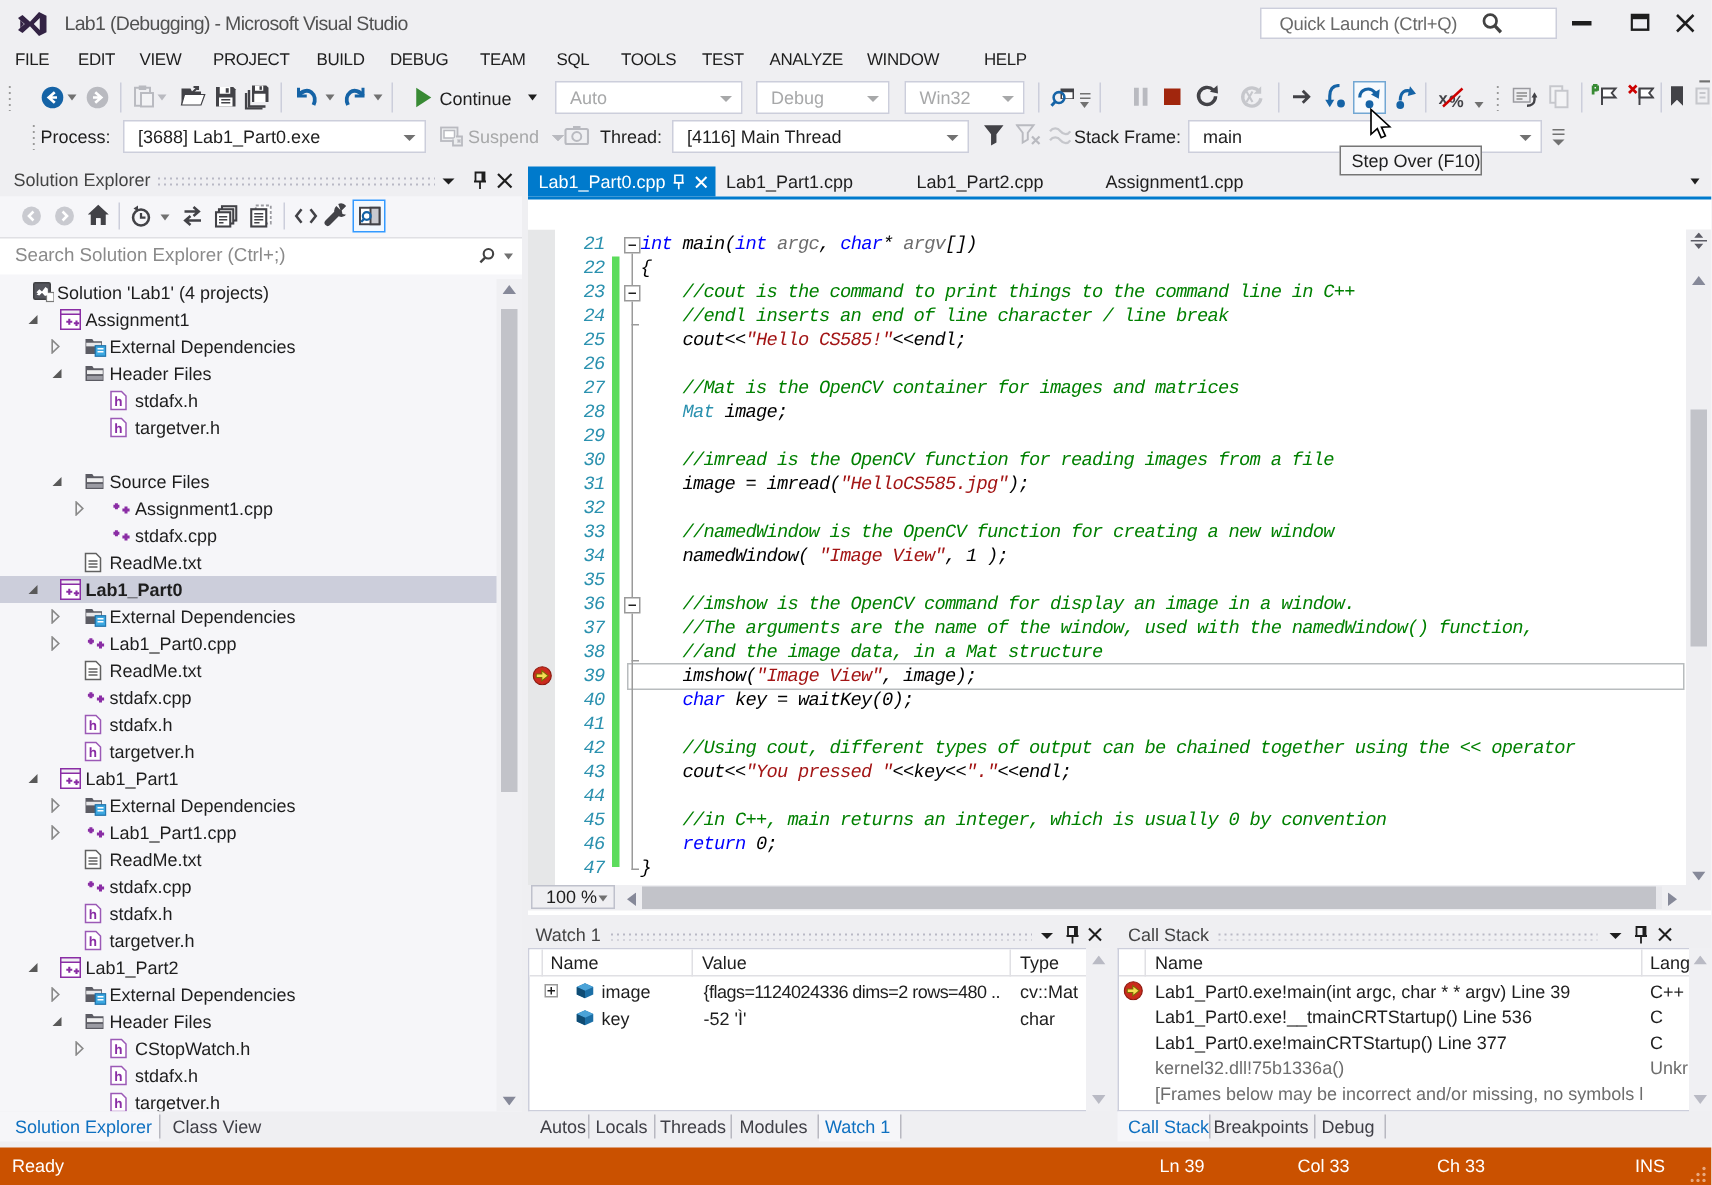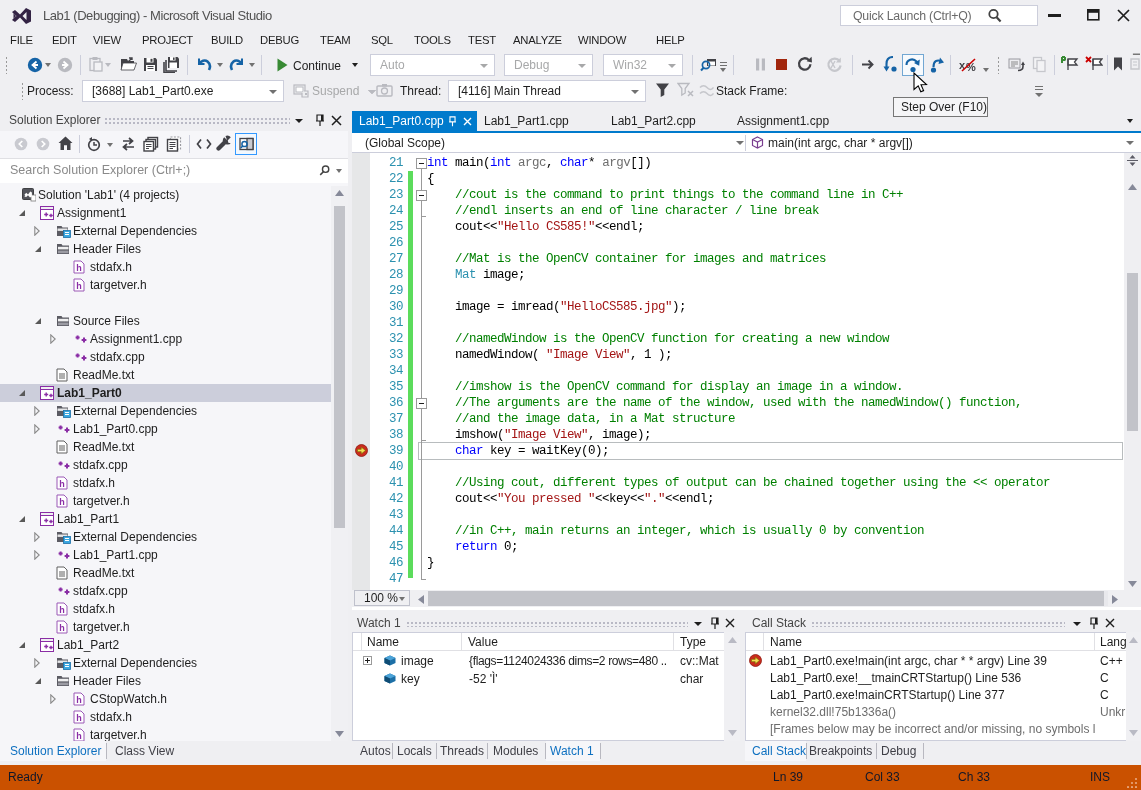--- a/index.html
+++ b/index.html
@@ -254,6 +254,10 @@
         <span class="caret" style="right:6px;top:9px;"></span>
       </div>
     <span class="abs" style="left:700px;top:6px;">Stack Frame:</span>
+    <div class="combo" style="left:776px;top:2px;width:236px;height:22px;">
+        <span class="txt">main</span>
+        <span class="caret" style="right:6px;top:9px;"></span>
+      </div>
     <svg class="abs" style="left:277px;top:5px;" width="16" height="16" viewBox="0 0 16 16">
         <rect x="1" y="2" width="11" height="9" fill="#EDEEF0" stroke="#B9BAC0" stroke-width="1.2"></rect>
         <rect x="3" y="4" width="7" height="5" fill="#FFF" stroke="#B9BAC0"></rect>

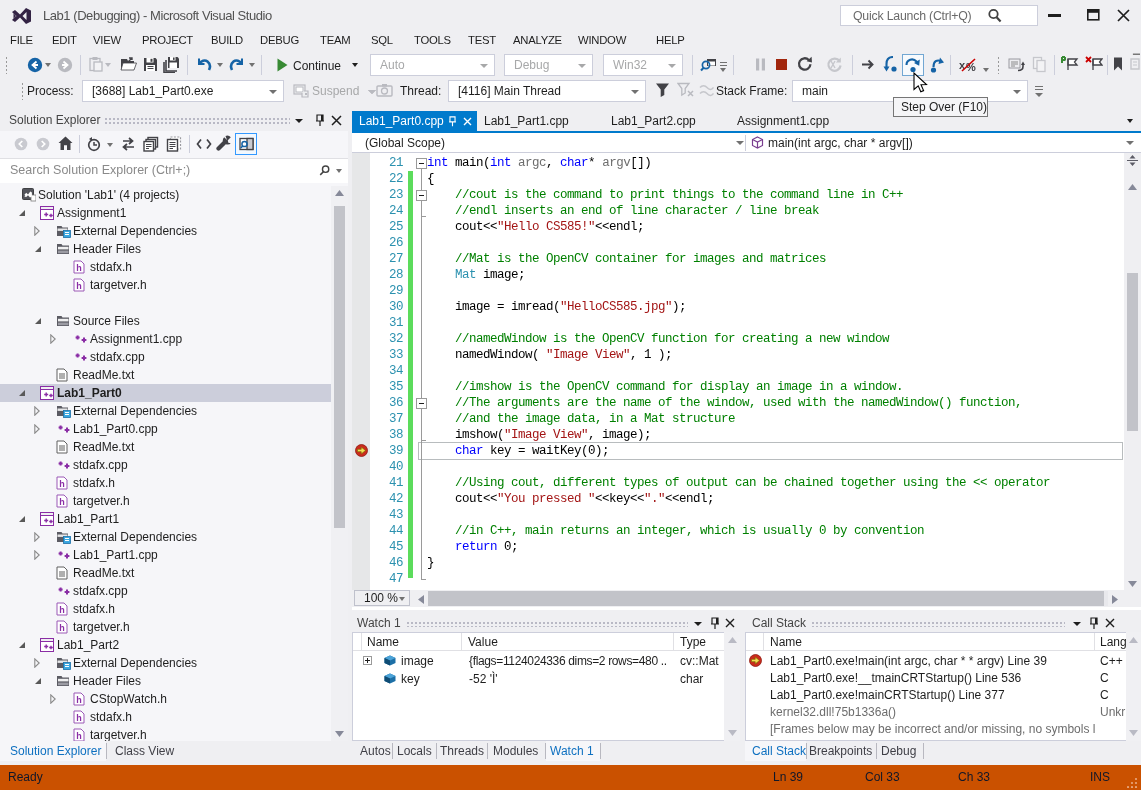--- a/index.html
+++ b/index.html
@@ -661,17 +661,6 @@
     </div>
     <div class="abs" style="left:0;top:21px;width:789px;height:2px;background:#007ACC;"></div>
 
-    <div class="abs" style="left:0;top:23px;width:789px;height:20px;background:#FFFFFF;border-bottom:1px solid #CCCEDB;box-sizing:border-box;">
-      <span class="abs" style="left:13px;top:3px;">(Global Scope)</span>
-      <span class="caret" style="left:384px;top:8px;"></span>
-      <div class="sep" style="left:393px;top:2px;height:16px;"></div>
-      <svg class="abs" style="left:399px;top:3px;" width="13" height="13" viewBox="0 0 13 13">
-          <path d="M6.5,1 L11.5,3.5 L11.5,9.5 L6.5,12 L1.5,9.5 L1.5,3.5 Z" fill="none" stroke="#7A3E8F" stroke-width="1.2"></path>
-          <path d="M1.5,3.5 L6.5,6 L11.5,3.5 M6.5,6 L6.5,12" fill="none" stroke="#7A3E8F" stroke-width="1.2"></path>
-        </svg>
-      <span class="abs" style="left:416px;top:3px;">main(int argc, char * argv[])</span>
-      <span class="caret" style="left:774px;top:8px;"></span>
-    </div>
 
     <div class="abs" id="codearea" style="left:0;top:43px;width:772px;height:437px;background:#FFFFFF;overflow:hidden;">
 

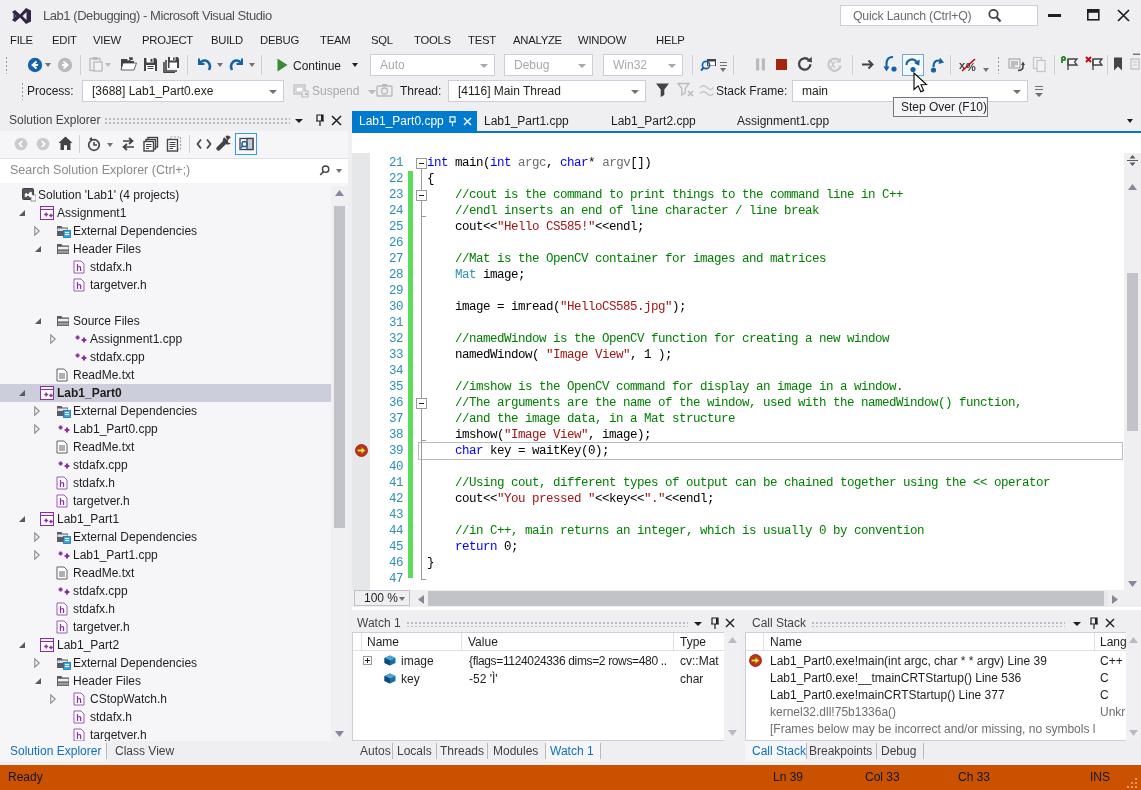--- a/index.html
+++ b/index.html
@@ -6,7 +6,7 @@
   #app{position:relative;width:1141px;height:790px;background:#EFEFF2;overflow:hidden;
        font-family:"Liberation Sans",sans-serif;font-size:12px;color:#1E1E1E;}
   .abs{position:absolute;}
-  .mono{font-family:"Liberation Mono",monospace;}
+  .mono{font-family:"Liberation Mono",monospace;font-style:italic;}
   .combo{position:absolute;background:#FFFFFF;border:1px solid #CCCEDB;box-sizing:border-box;}
   .combo .txt{position:absolute;left:9px;top:50%;transform:translateY(-50%);white-space:nowrap;}
   .caret{position:absolute;width:0;height:0;border-left:4px solid transparent;border-right:4px solid transparent;border-top:4px solid #717171;}

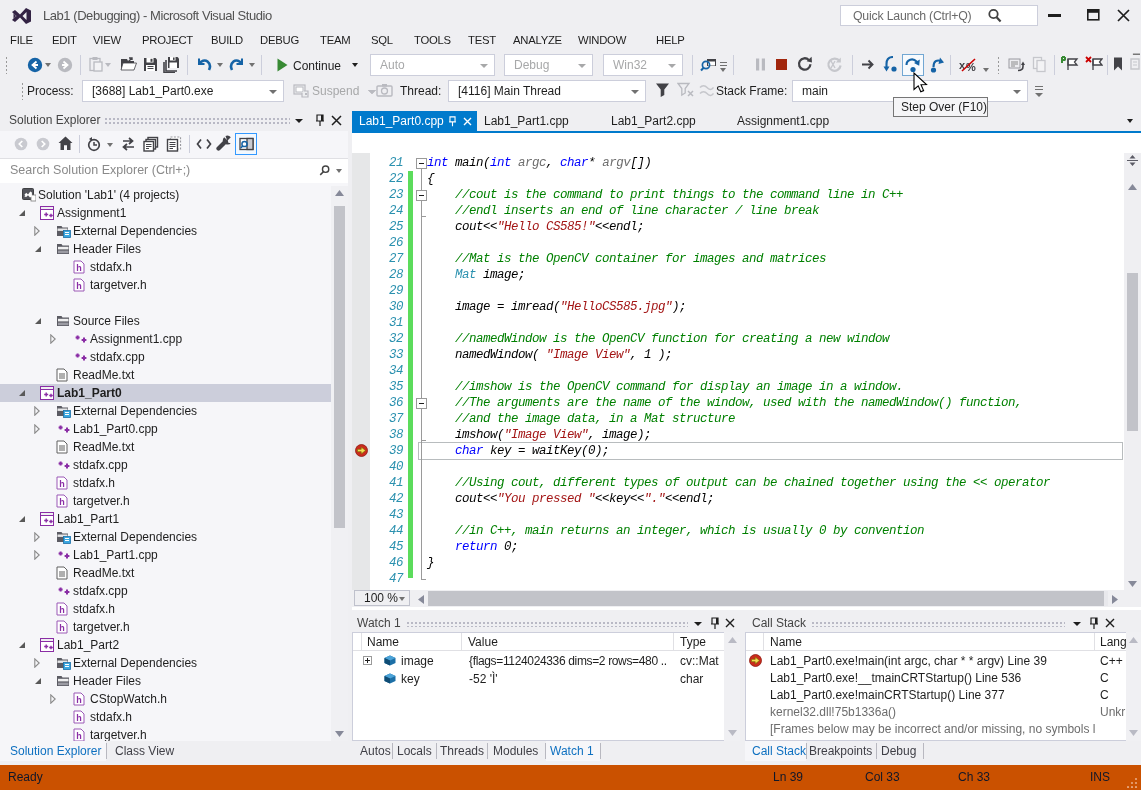--- a/index.html
+++ b/index.html
@@ -701,6 +701,7 @@
           <div class="codeline">    <span class="c">//Mat is the OpenCV container for images and matrices</span></div>
           <div class="codeline">    <span class="t">Mat</span> image;</div>
           <div class="codeline">&nbsp;</div>
+          <div class="codeline">    <span class="c">//imread is the OpenCV function for reading images from a file</span></div>
           <div class="codeline">    image = imread(<span class="s">"HelloCS585.jpg"</span>);</div>
           <div class="codeline">&nbsp;</div>
           <div class="codeline">    <span class="c">//namedWindow is the OpenCV function for creating a new window</span></div>

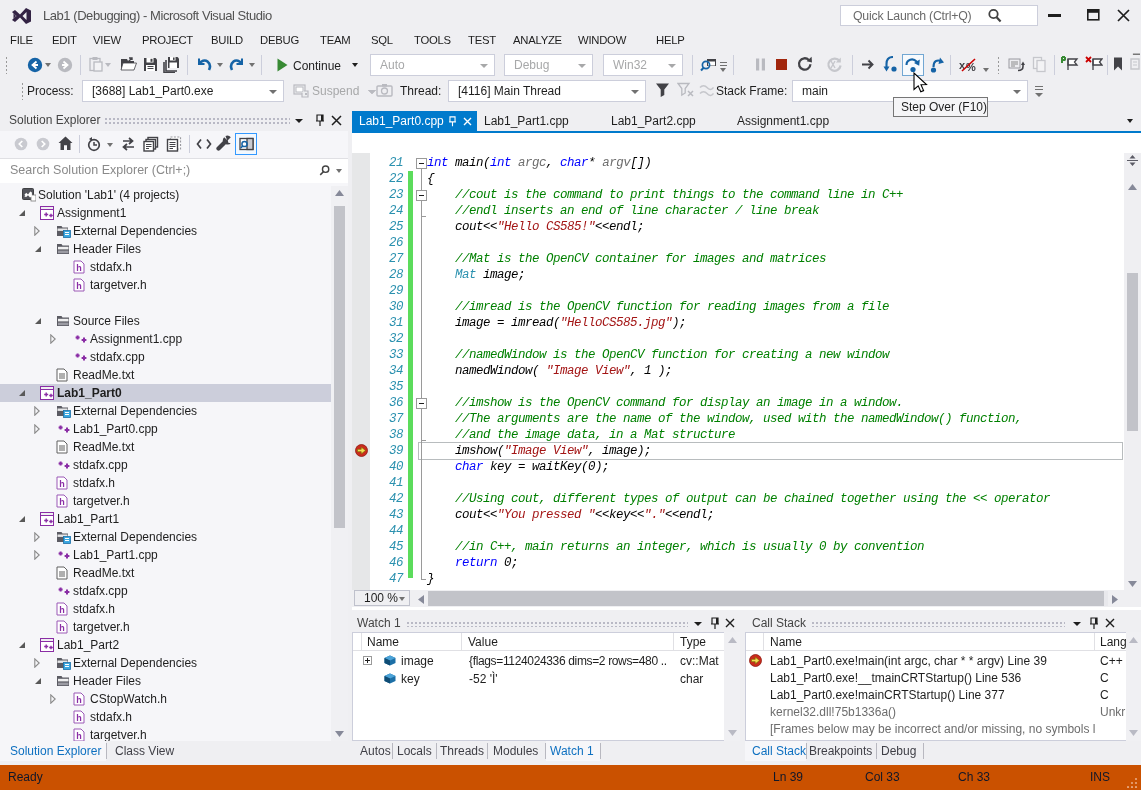--- a/index.html
+++ b/index.html
@@ -902,7 +902,7 @@
     <span class="abs" style="left:115px;top:3px;color:#3F3F46;">Class View</span>
   </div>
 
-  <div class="abs" id="statusbar" style="left:0;top:765px;width:1141px;height:25px;background:#CA5100;color:#0f172a;">
+  <div class="abs" id="statusbar" style="left:0;top:765px;width:1141px;height:25px;background:#CA5100;color:#ffffff;">
     <span class="abs" style="left:8px;top:5px;">Ready</span>
     <span class="abs" style="left:773px;top:5px;">Ln 39</span>
     <span class="abs" style="left:865px;top:5px;">Col 33</span>

